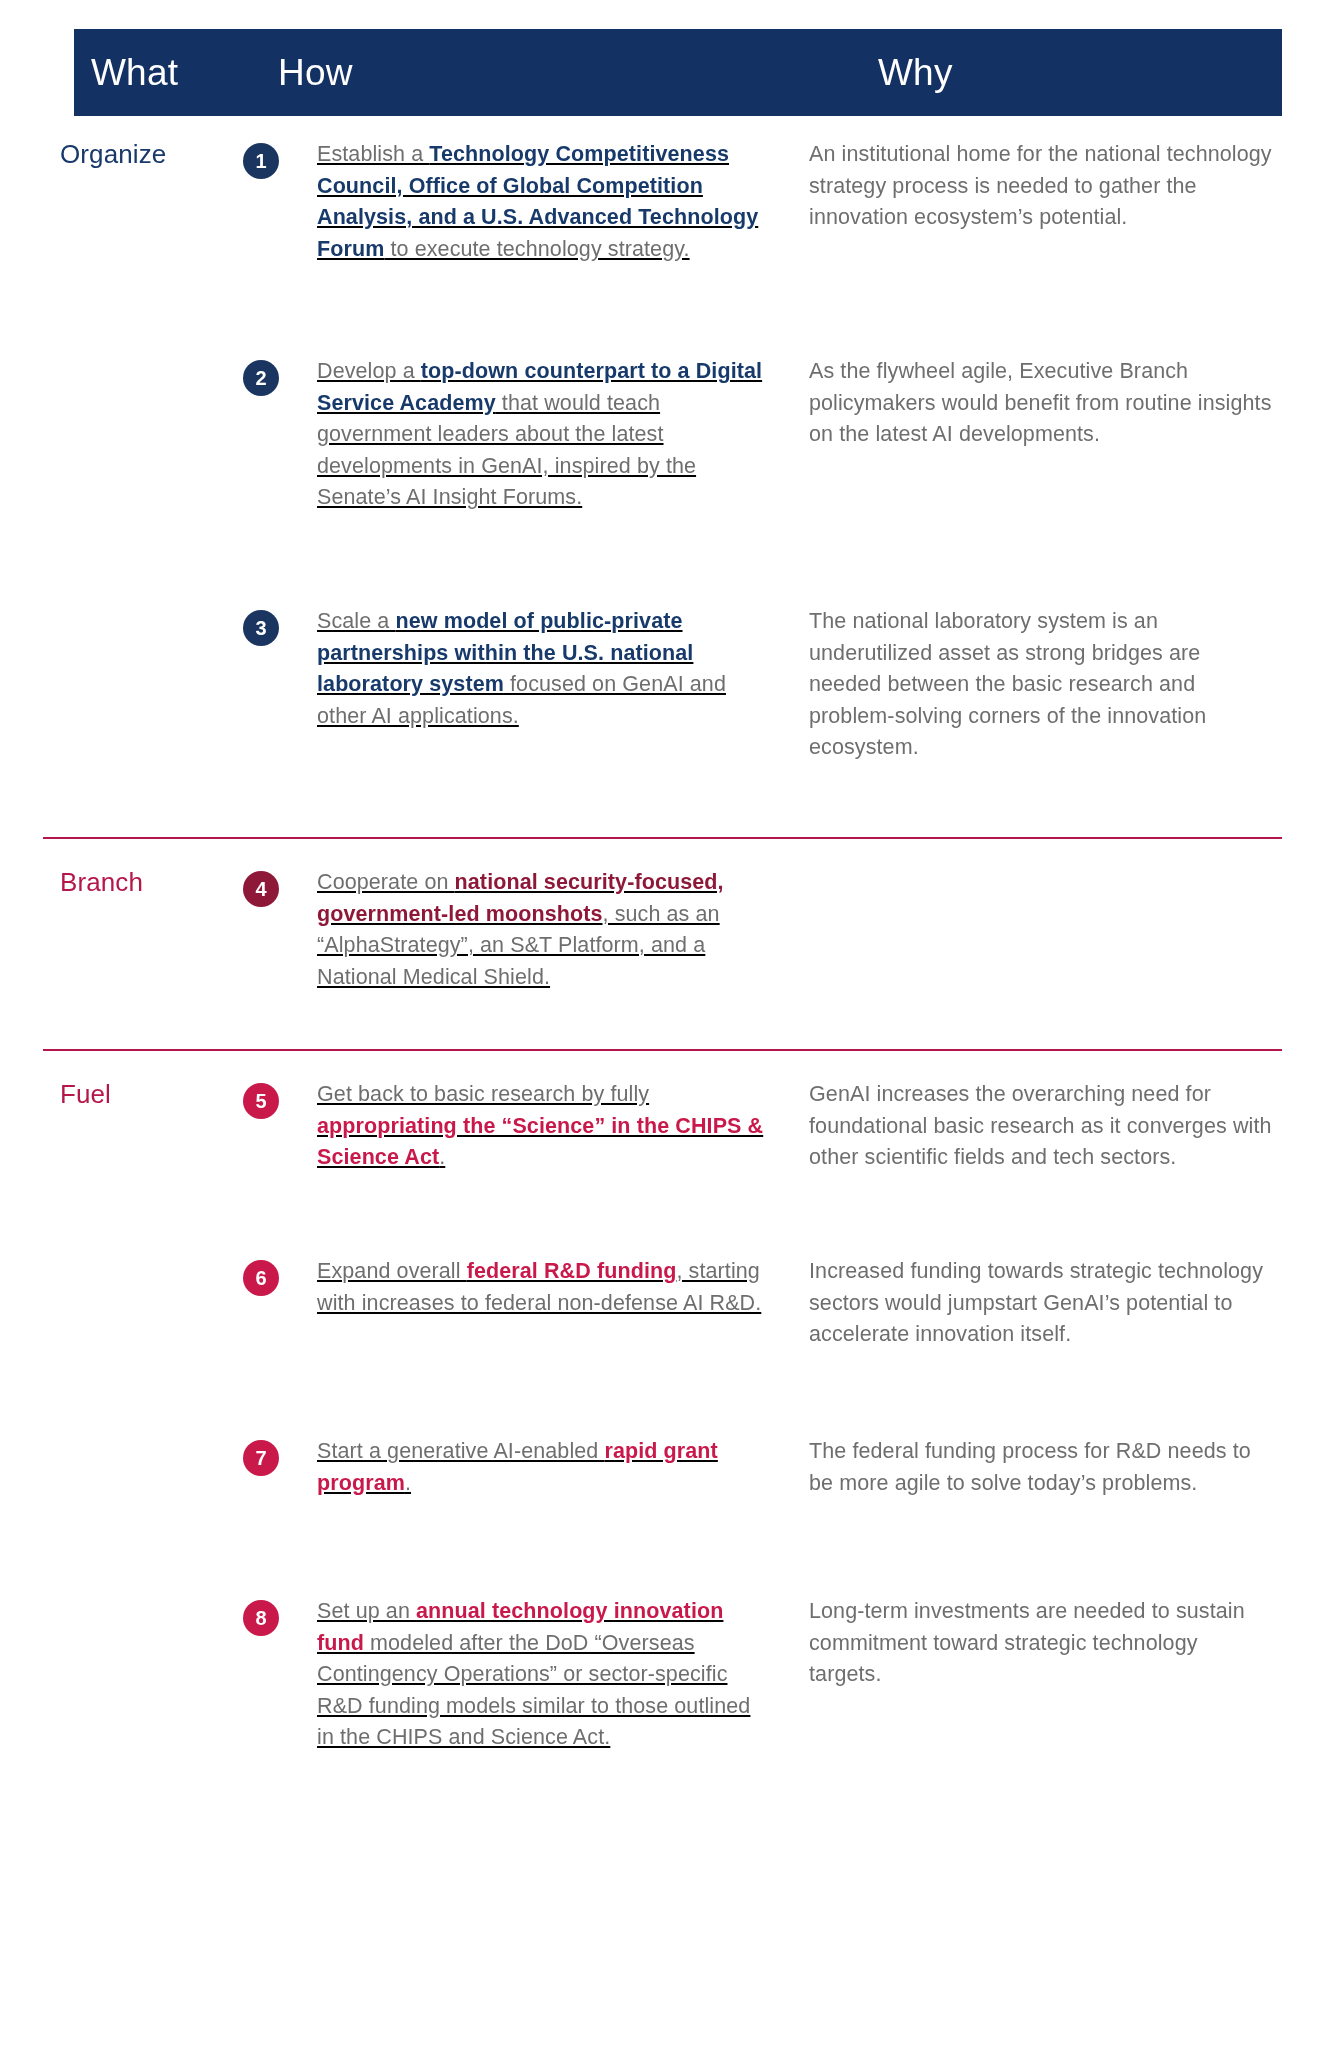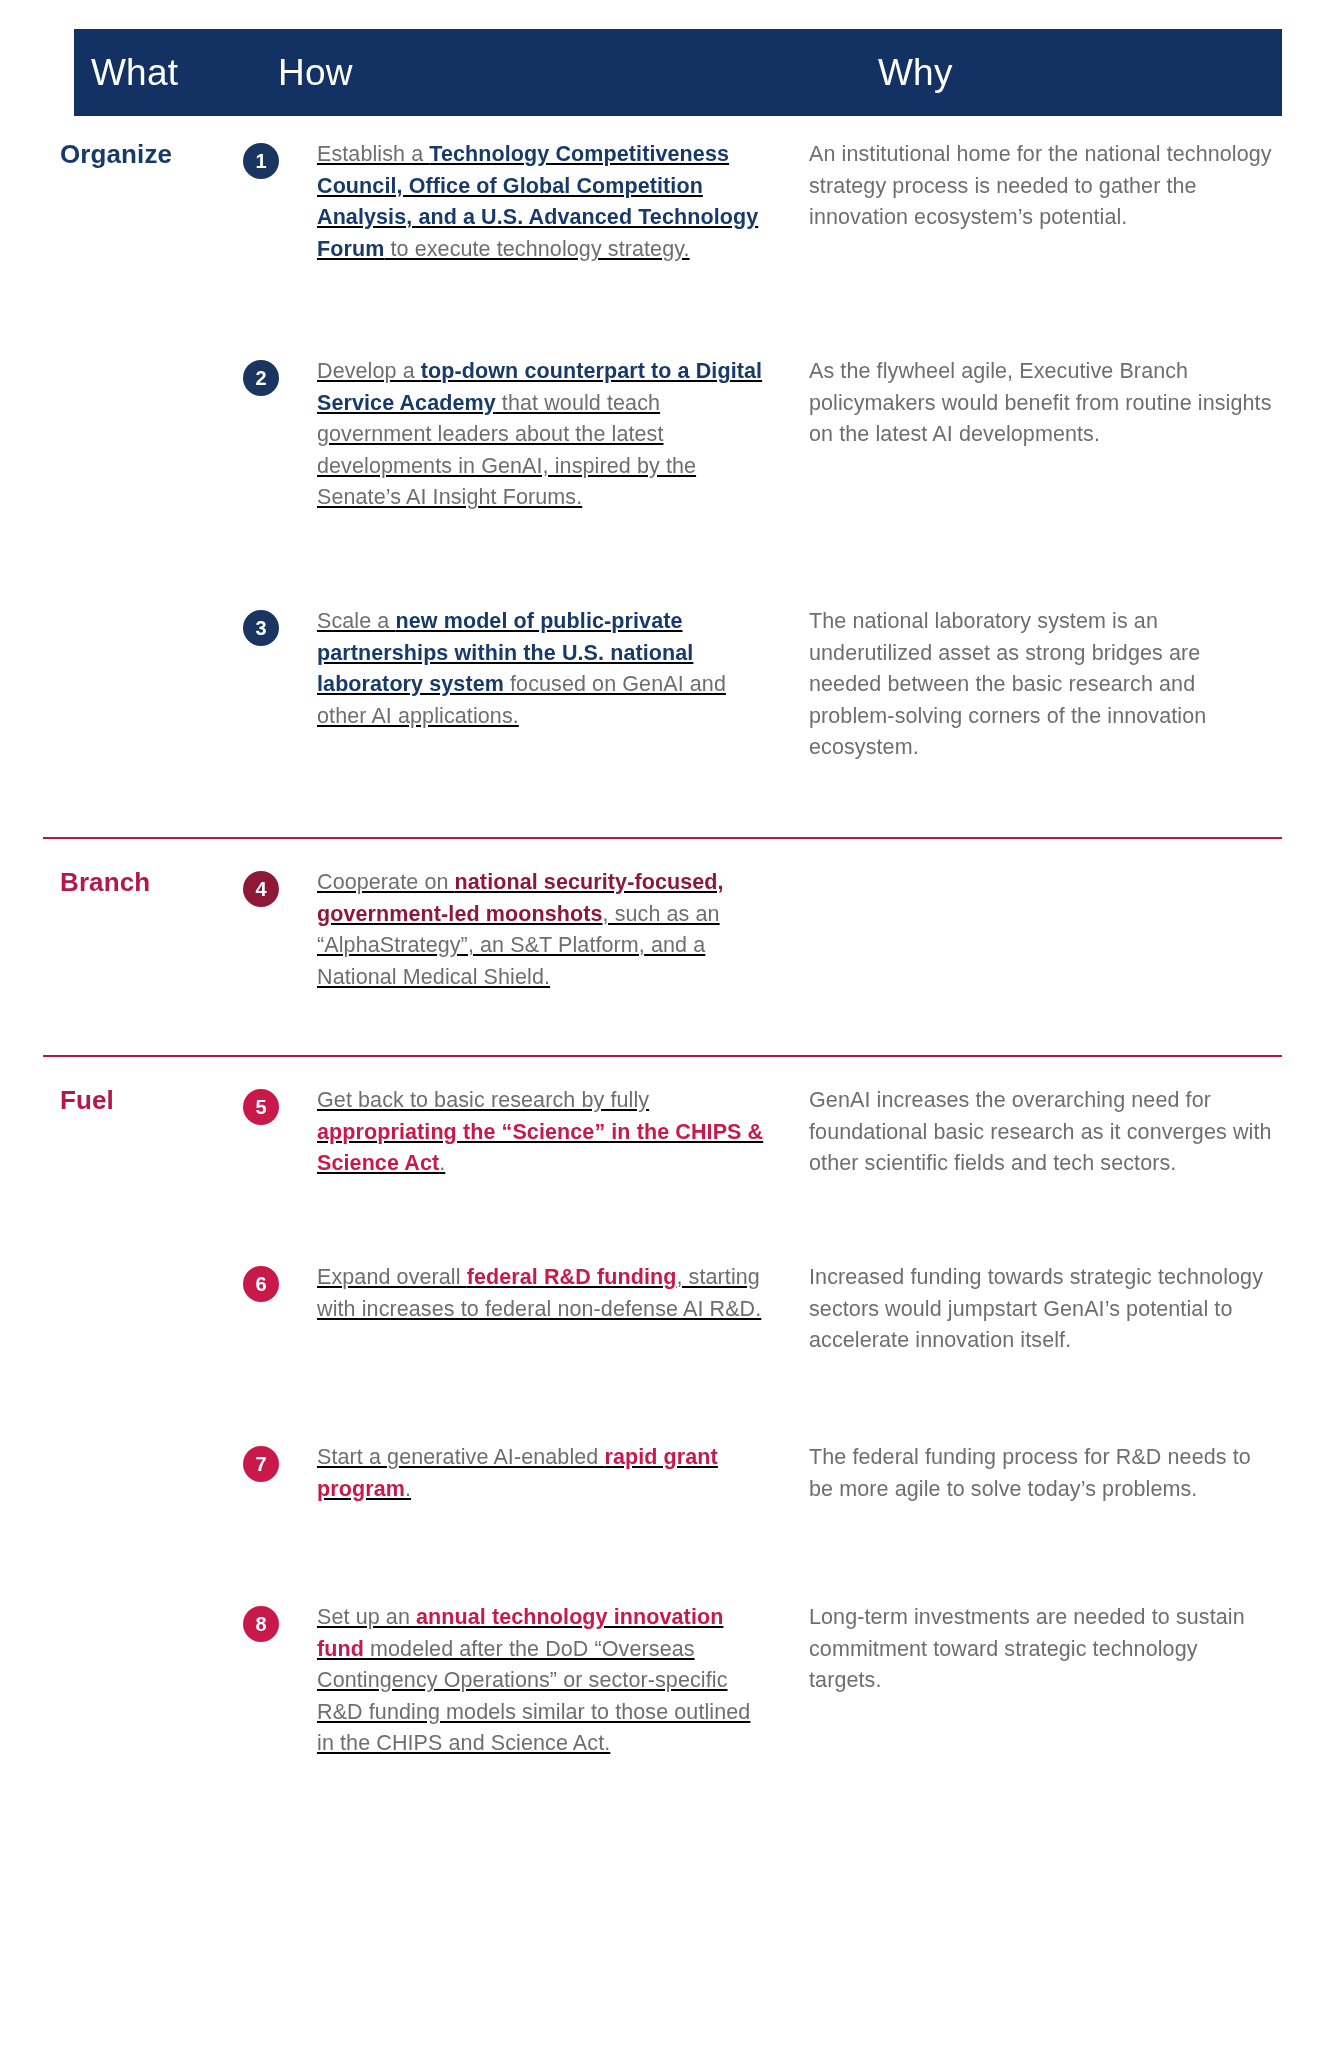--- a/index.html
+++ b/index.html
@@ -65,7 +65,7 @@
   }
   .what-label {
     font-size: 26px;
-    font-weight: 700;
+    font-weight: 400;
     line-height: 1.15;
     letter-spacing: 0.1px;
   }

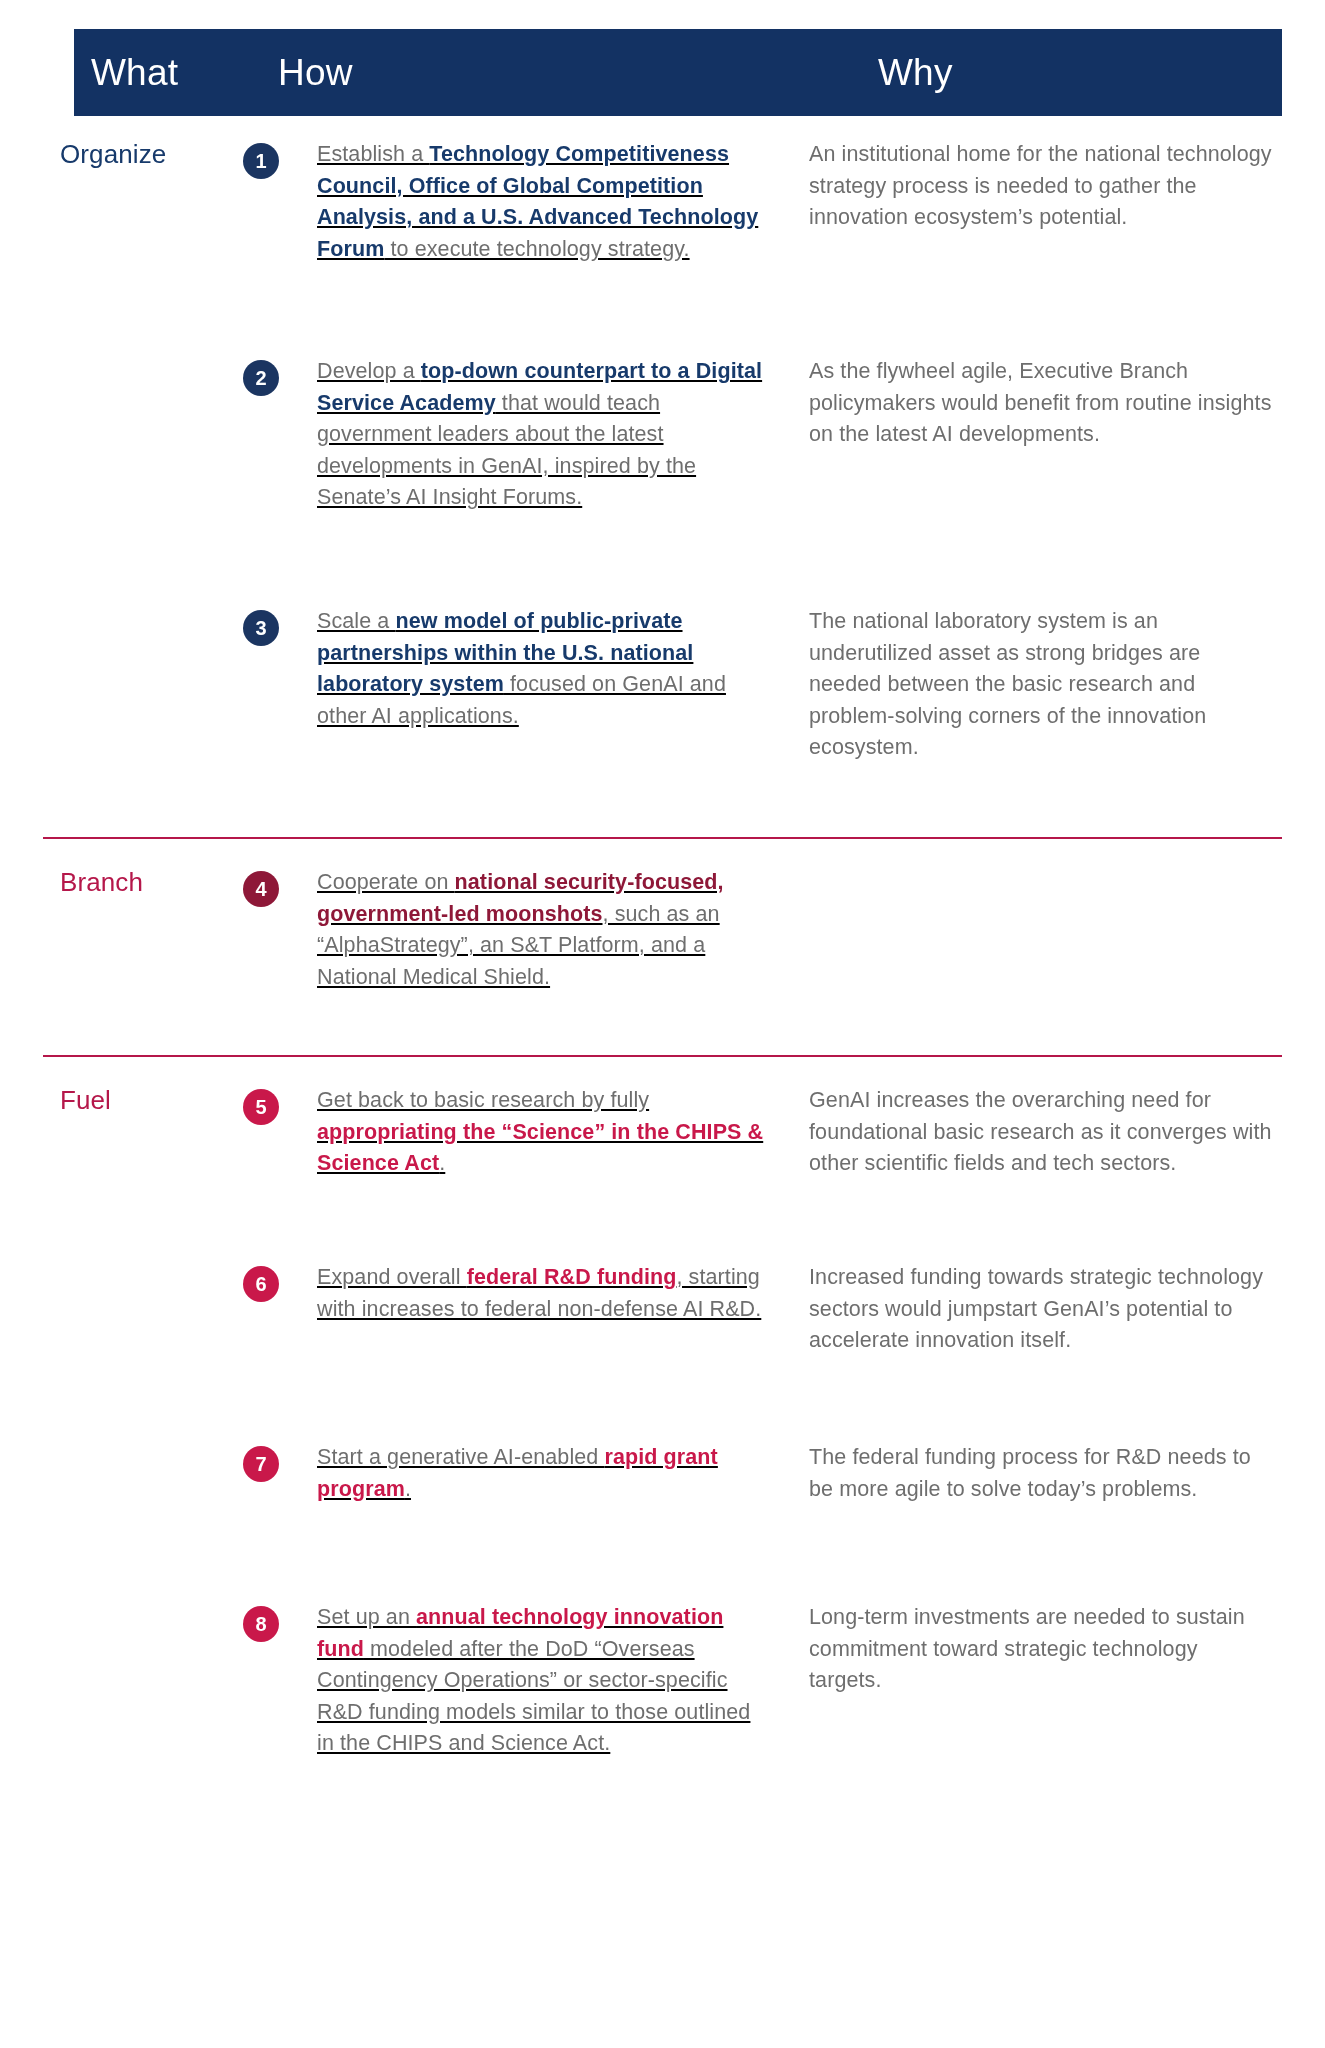--- a/index.html
+++ b/index.html
@@ -137,7 +137,7 @@
   .row .what-label { margin-top: 1px; }
 
   .sect-drive { margin-top: 6px; }
-  .sect-fuel  { margin-top: 6px; }
+  .sect-fuel  { }
 </style>
 </head>
 <body>

